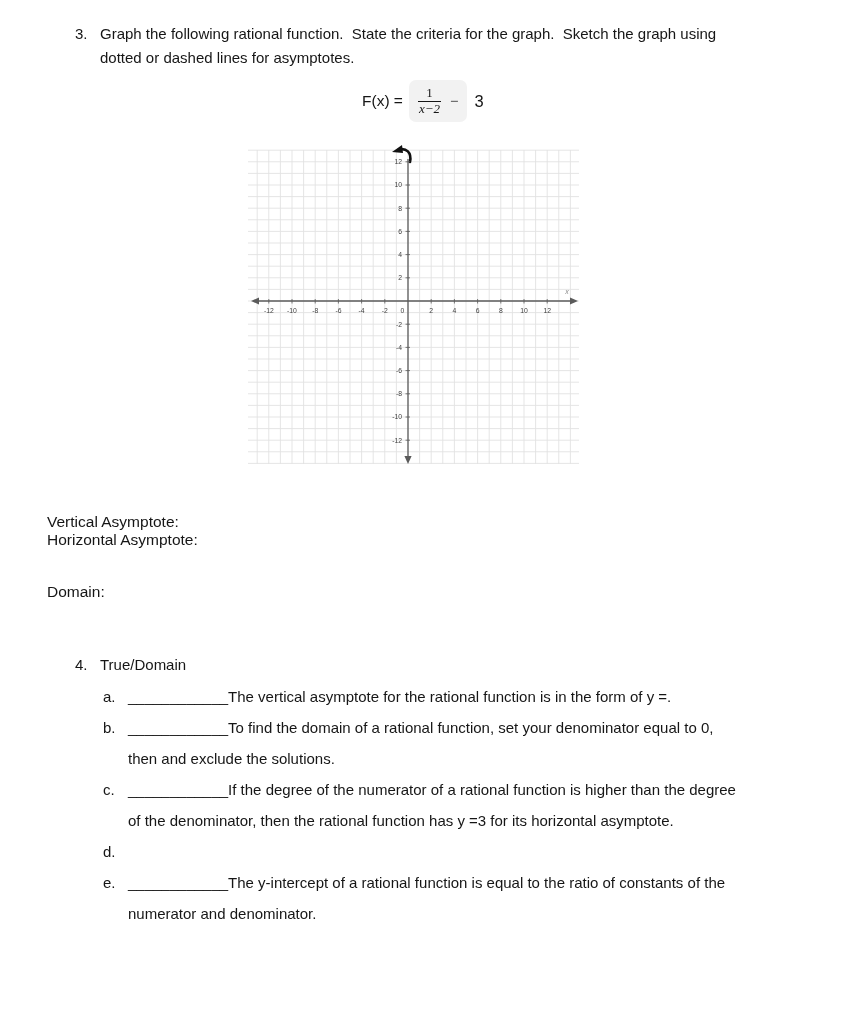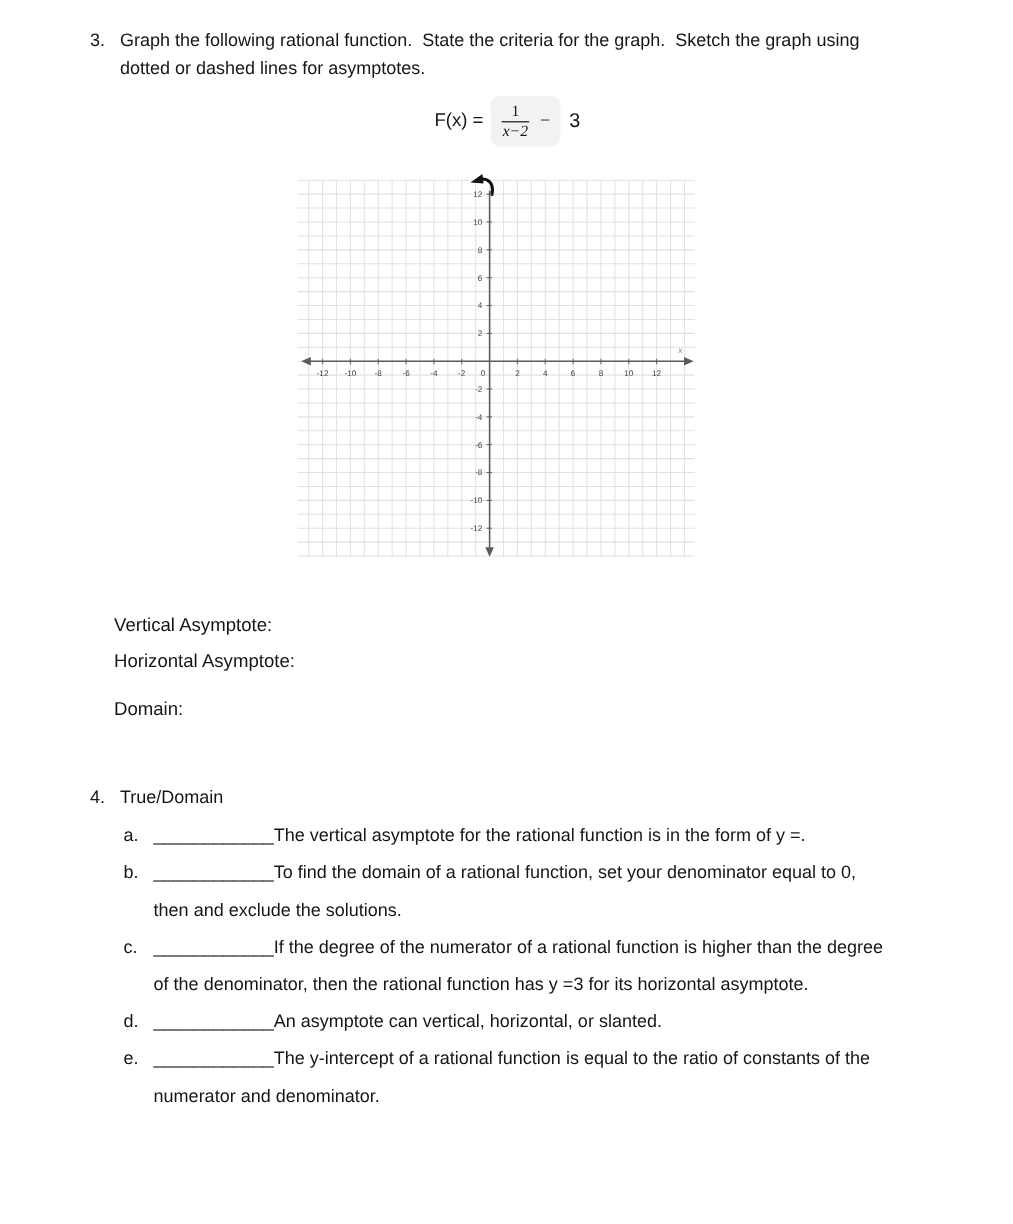--- a/index.html
+++ b/index.html
@@ -29,7 +29,7 @@
   #grid-svg text{font-family:"Liberation Sans",sans-serif;}
 
   
-  .ans-label{left:47px;font-size:15.5px;line-height:20px;margin-left:48px;}
+  .ans-label{left:47px;font-size:15.5px;line-height:20px;}
 
   
   #q4-header{left:75px;top:653px;}

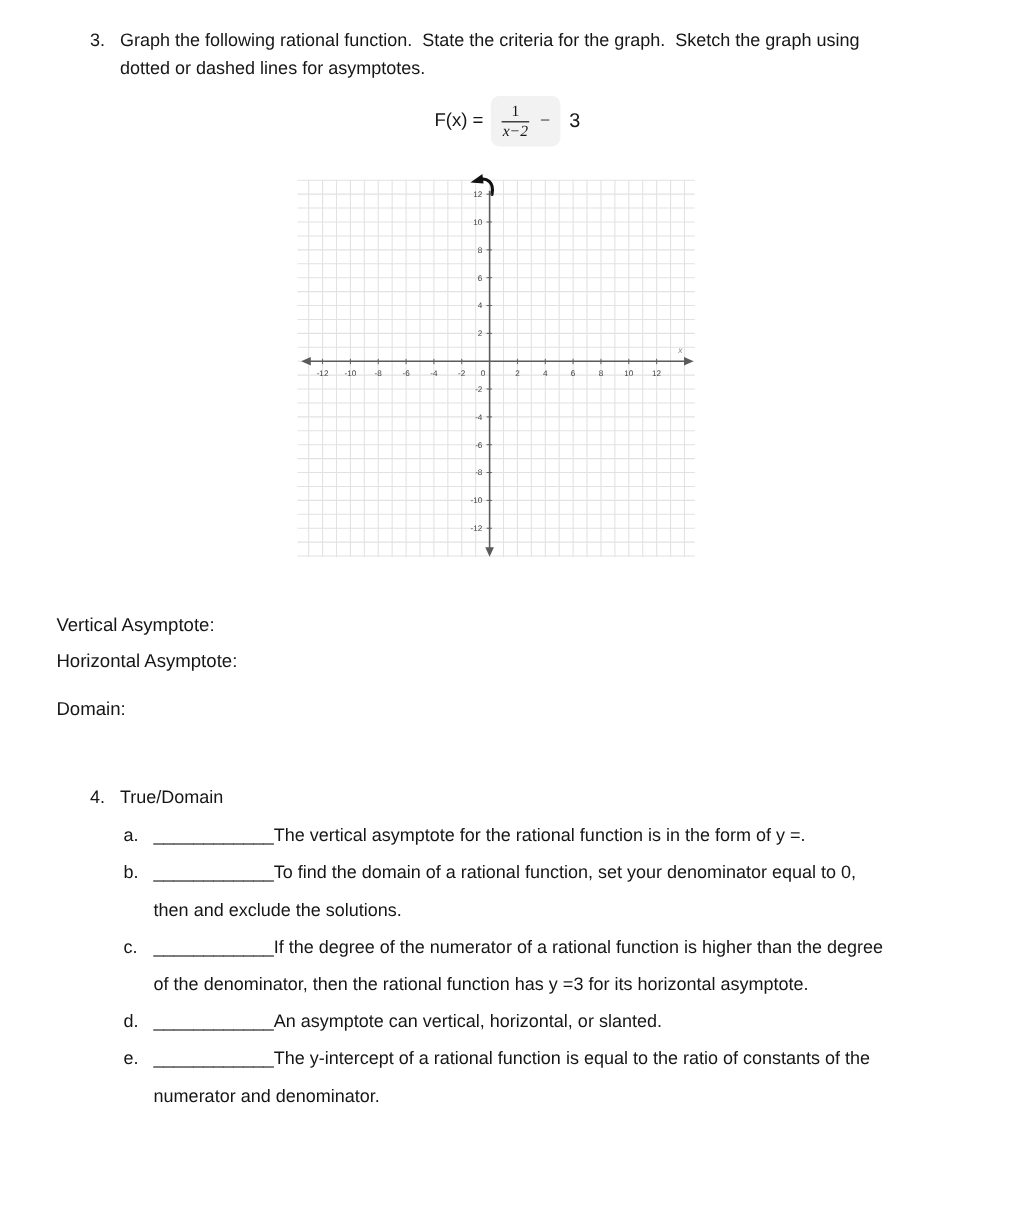--- a/index.html
+++ b/index.html
@@ -181,7 +181,7 @@
 </div>
 
 <div class="abs ans-label" style="top:512px;">Vertical Asymptote:</div>
-<div class="abs ans-label" style="top:542px;">Horizontal Asymptote:</div>
+<div class="abs ans-label" style="top:530px;">Horizontal Asymptote:</div>
 <div class="abs ans-label" style="top:582px;">Domain:</div>
 
 <div class="abs qrow" id="q4-header">

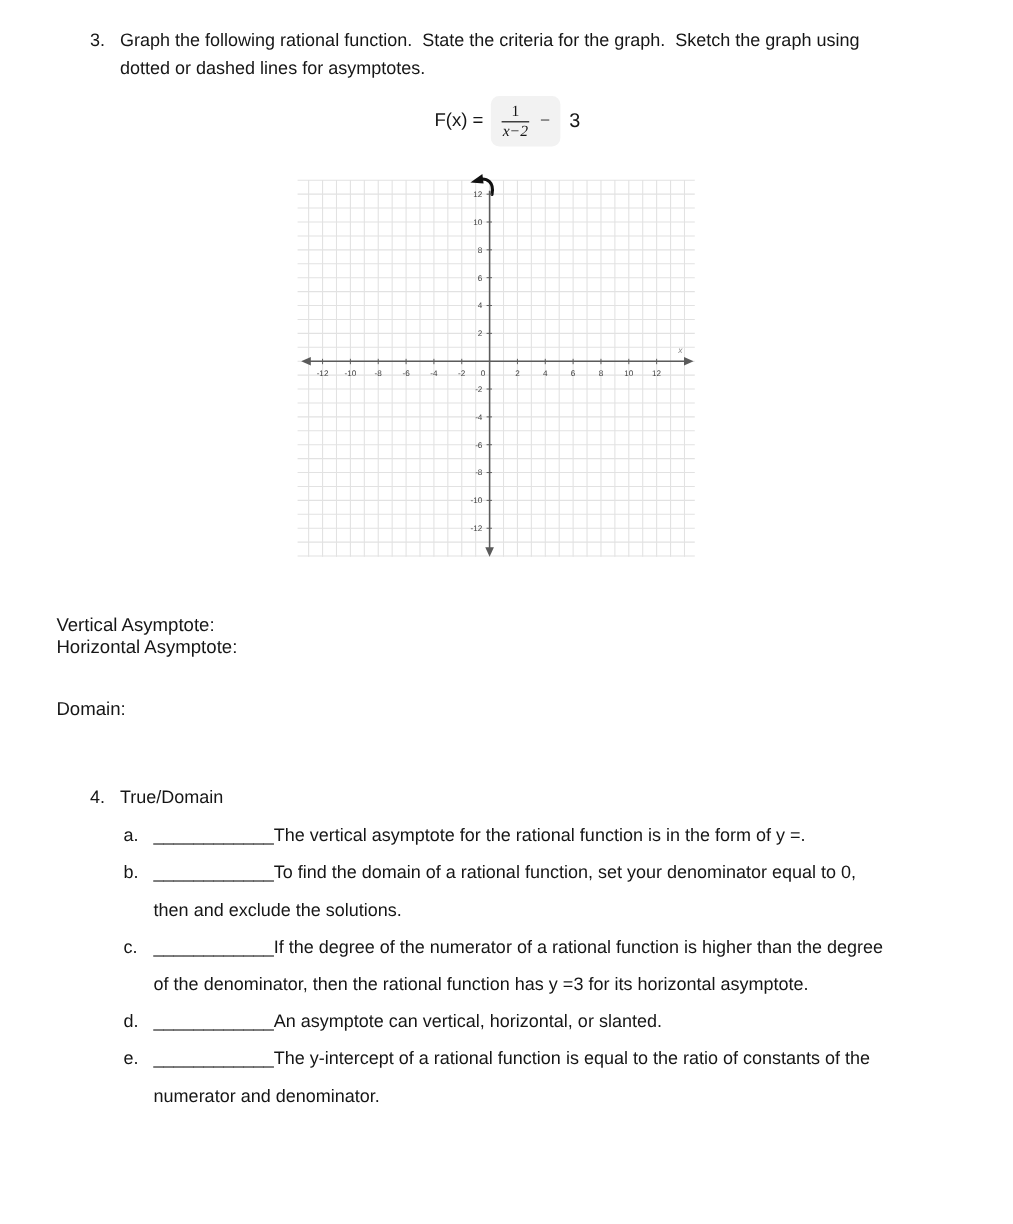--- a/index.html
+++ b/index.html
@@ -211,9 +211,6 @@
     </div>
     <div class="tf-item">
       <span class="tf-label">d.</span>
-      <div>
-        <div class="tf-line">____________An asymptote can vertical, horizontal, or slanted.</div>
-      </div>
     </div>
     <div class="tf-item">
       <span class="tf-label">e.</span>

